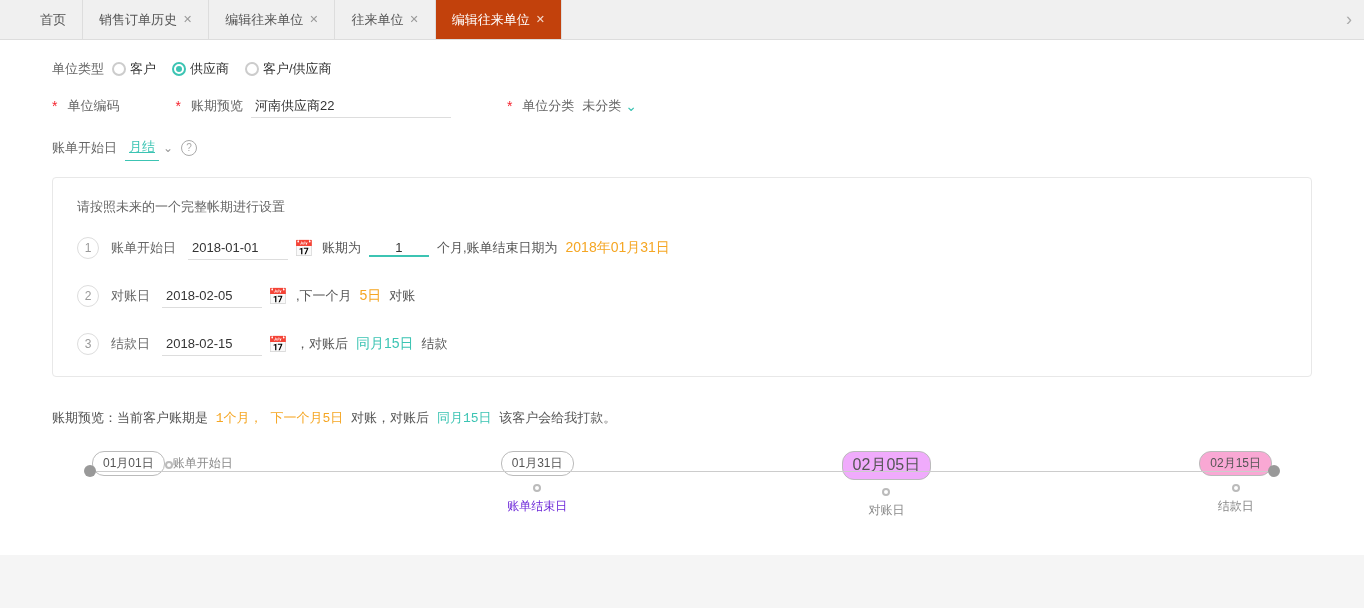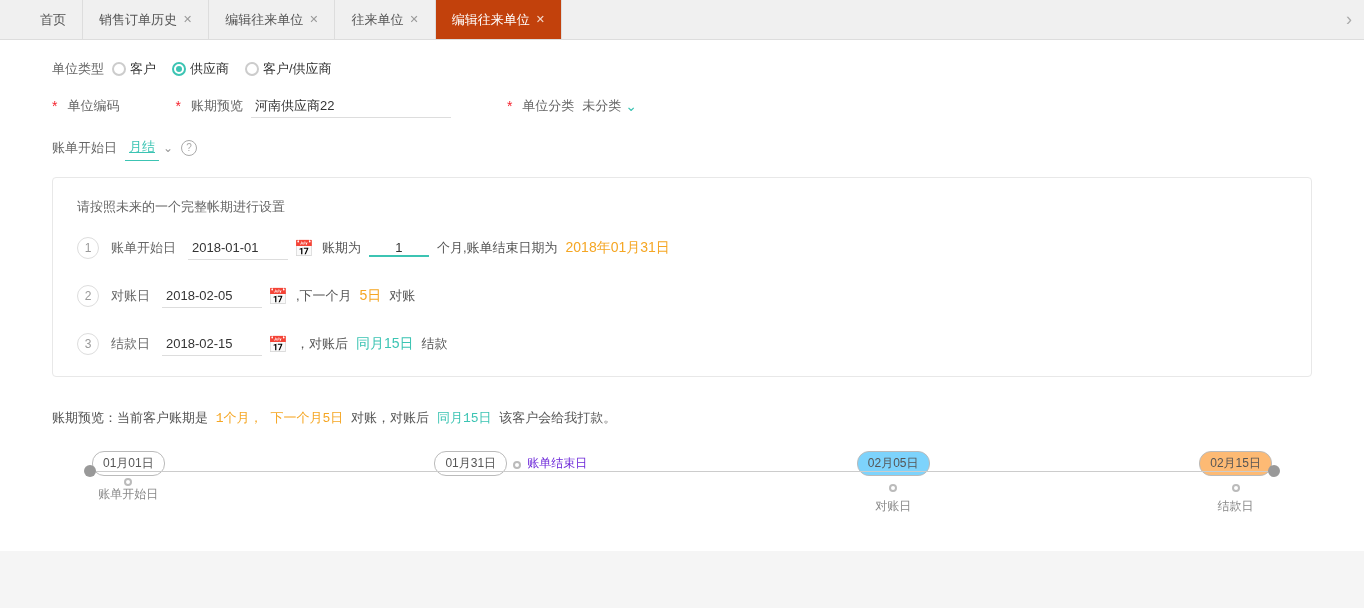--- a/index.html
+++ b/index.html
@@ -367,7 +367,7 @@
 
       <div style="display:flex; justify-content:space-between; align-items:flex-start;">
 
-        <div style="display:flex; flex-direction:column; align-items:center; ">
+        <div style="display:flex; flex-direction:row; align-items:center; ">
           <div style="border:1px solid #bbb; border-radius:12px; padding:3px 10px; font-size:12px; color:#555; background:#fff; white-space:nowrap;">01月01日</div>
           <div style="width:8px; height:8px; border-radius:50%; border:2px solid #bbb; background:#fff; margin-top:2px;"></div>
           <div style="font-size:12px; color:#888;">账单开始日</div>

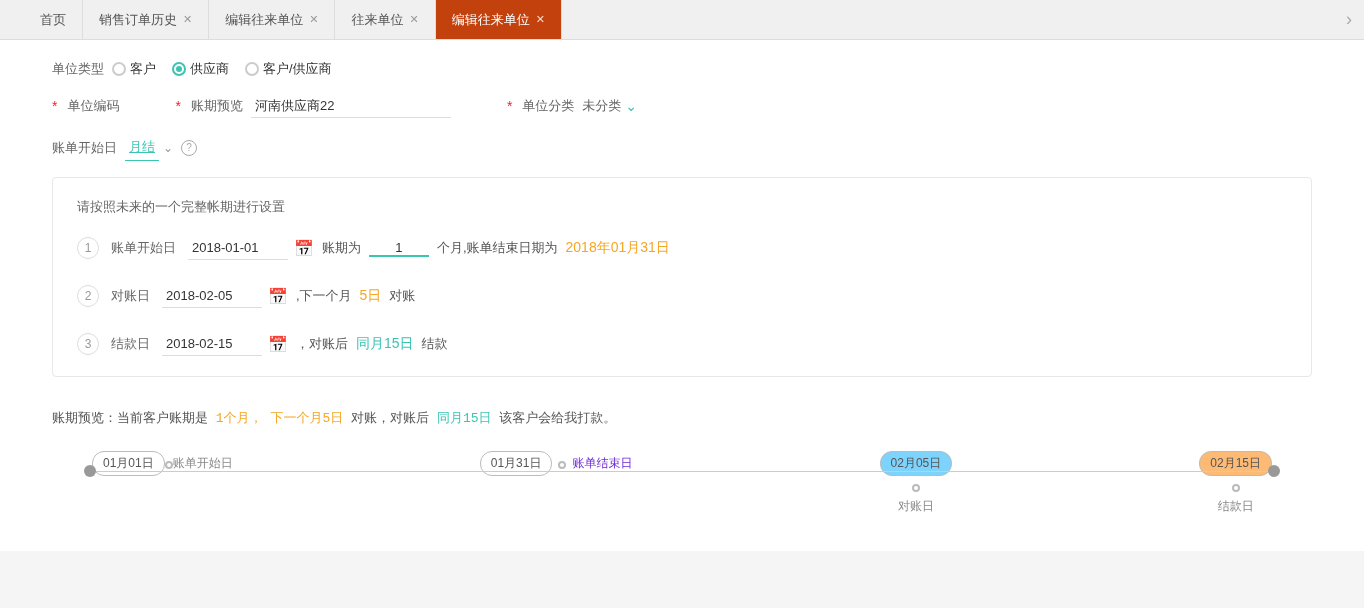--- a/index.html
+++ b/index.html
@@ -373,7 +373,7 @@
           <div style="font-size:12px; color:#888;">账单开始日</div>
         </div>
 
-        <div style="display:flex; align-items:center; gap:6px;">
+        <div style="display:flex; flex-direction:column; align-items:center; gap:6px;">
           <div style="border:1px solid #bbb; border-radius:12px; padding:3px 10px; font-size:12px; color:#555; background:#fff; white-space:nowrap;">01月31日</div>
           <div style="width:8px; height:8px; border-radius:50%; border:2px solid #bbb; background:#fff; margin-top:2px;"></div>
           <div style="font-size:12px; color:#6d28d9;">账单结束日</div>

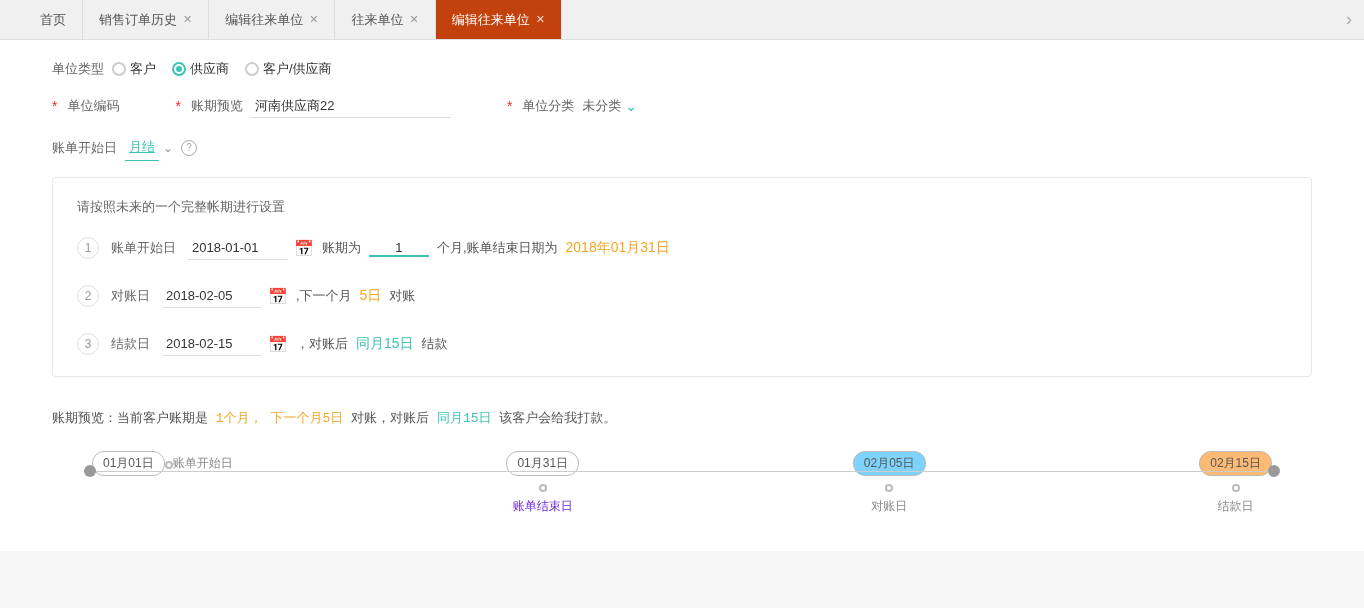--- a/index.html
+++ b/index.html
@@ -380,7 +380,7 @@
         </div>
 
         <div style="display:flex; flex-direction:column; align-items:center; gap:6px;">
-          <div style="border:1px solid #bbb; border-radius:12px; padding:3px 10px; font-size:12px; color:#555; background:#7dd3fc; white-space:nowrap;">02月05日</div>
+          <div style="border:1px solid #bbb; border-radius:12px; padding:3px 10px; font-size:16px; color:#555; background:#f0abfc; white-space:nowrap;">02月05日</div>
           <div style="width:8px; height:8px; border-radius:50%; border:2px solid #bbb; background:#fff; margin-top:2px;"></div>
           <div style="font-size:12px; color:#888;">对账日</div>
         </div>

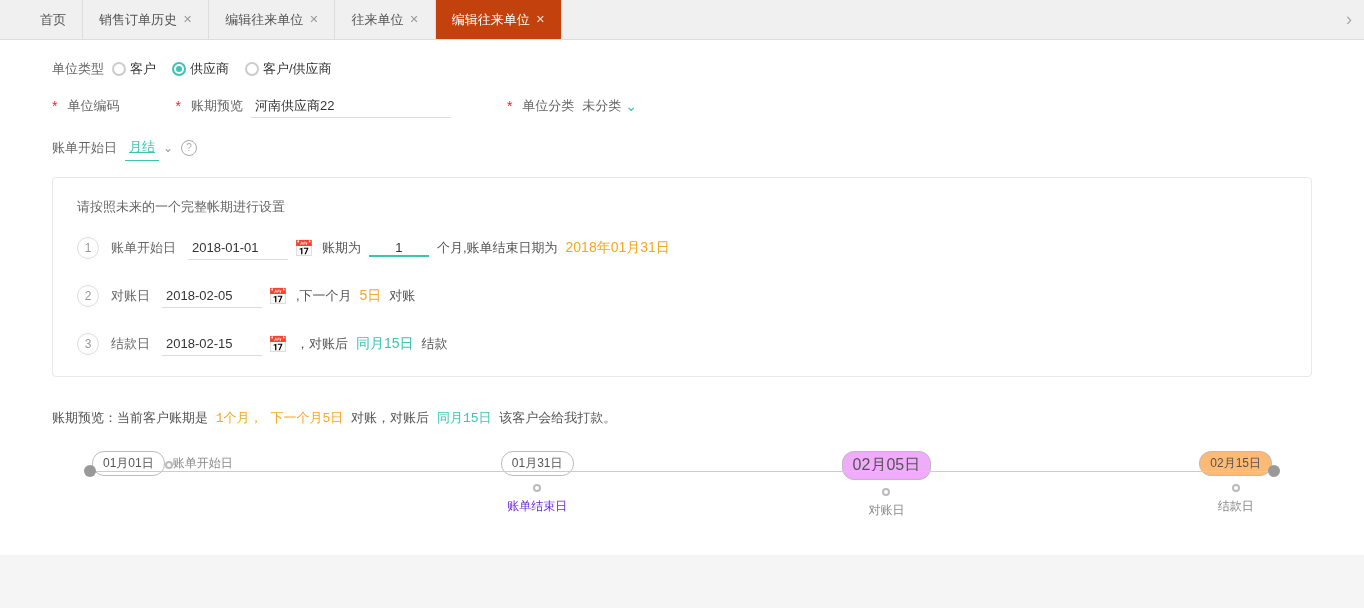--- a/index.html
+++ b/index.html
@@ -386,7 +386,7 @@
         </div>
 
         <div style="display:flex; flex-direction:column; align-items:center; gap:6px;">
-          <div style="border:1px solid #bbb; border-radius:12px; padding:3px 10px; font-size:12px; color:#555; background:#fdba74; white-space:nowrap;">02月15日</div>
+          <div style="border:1px solid #bbb; border-radius:12px; padding:3px 10px; font-size:12px; color:#555; background:#f9a8d4; white-space:nowrap;">02月15日</div>
           <div style="width:8px; height:8px; border-radius:50%; border:2px solid #bbb; background:#fff; margin-top:2px;"></div>
           <div style="font-size:12px; color:#888;">结款日</div>
         </div>

